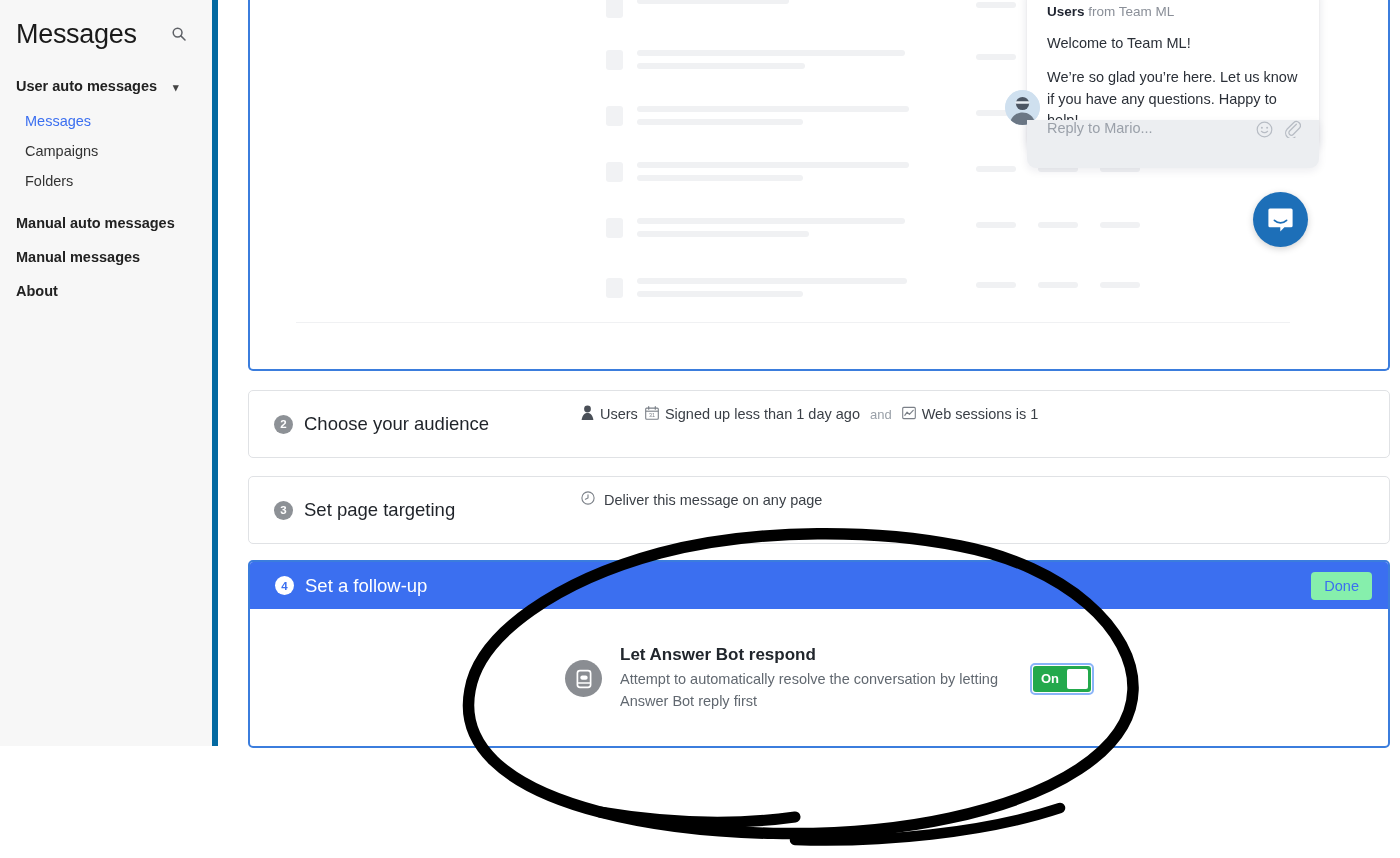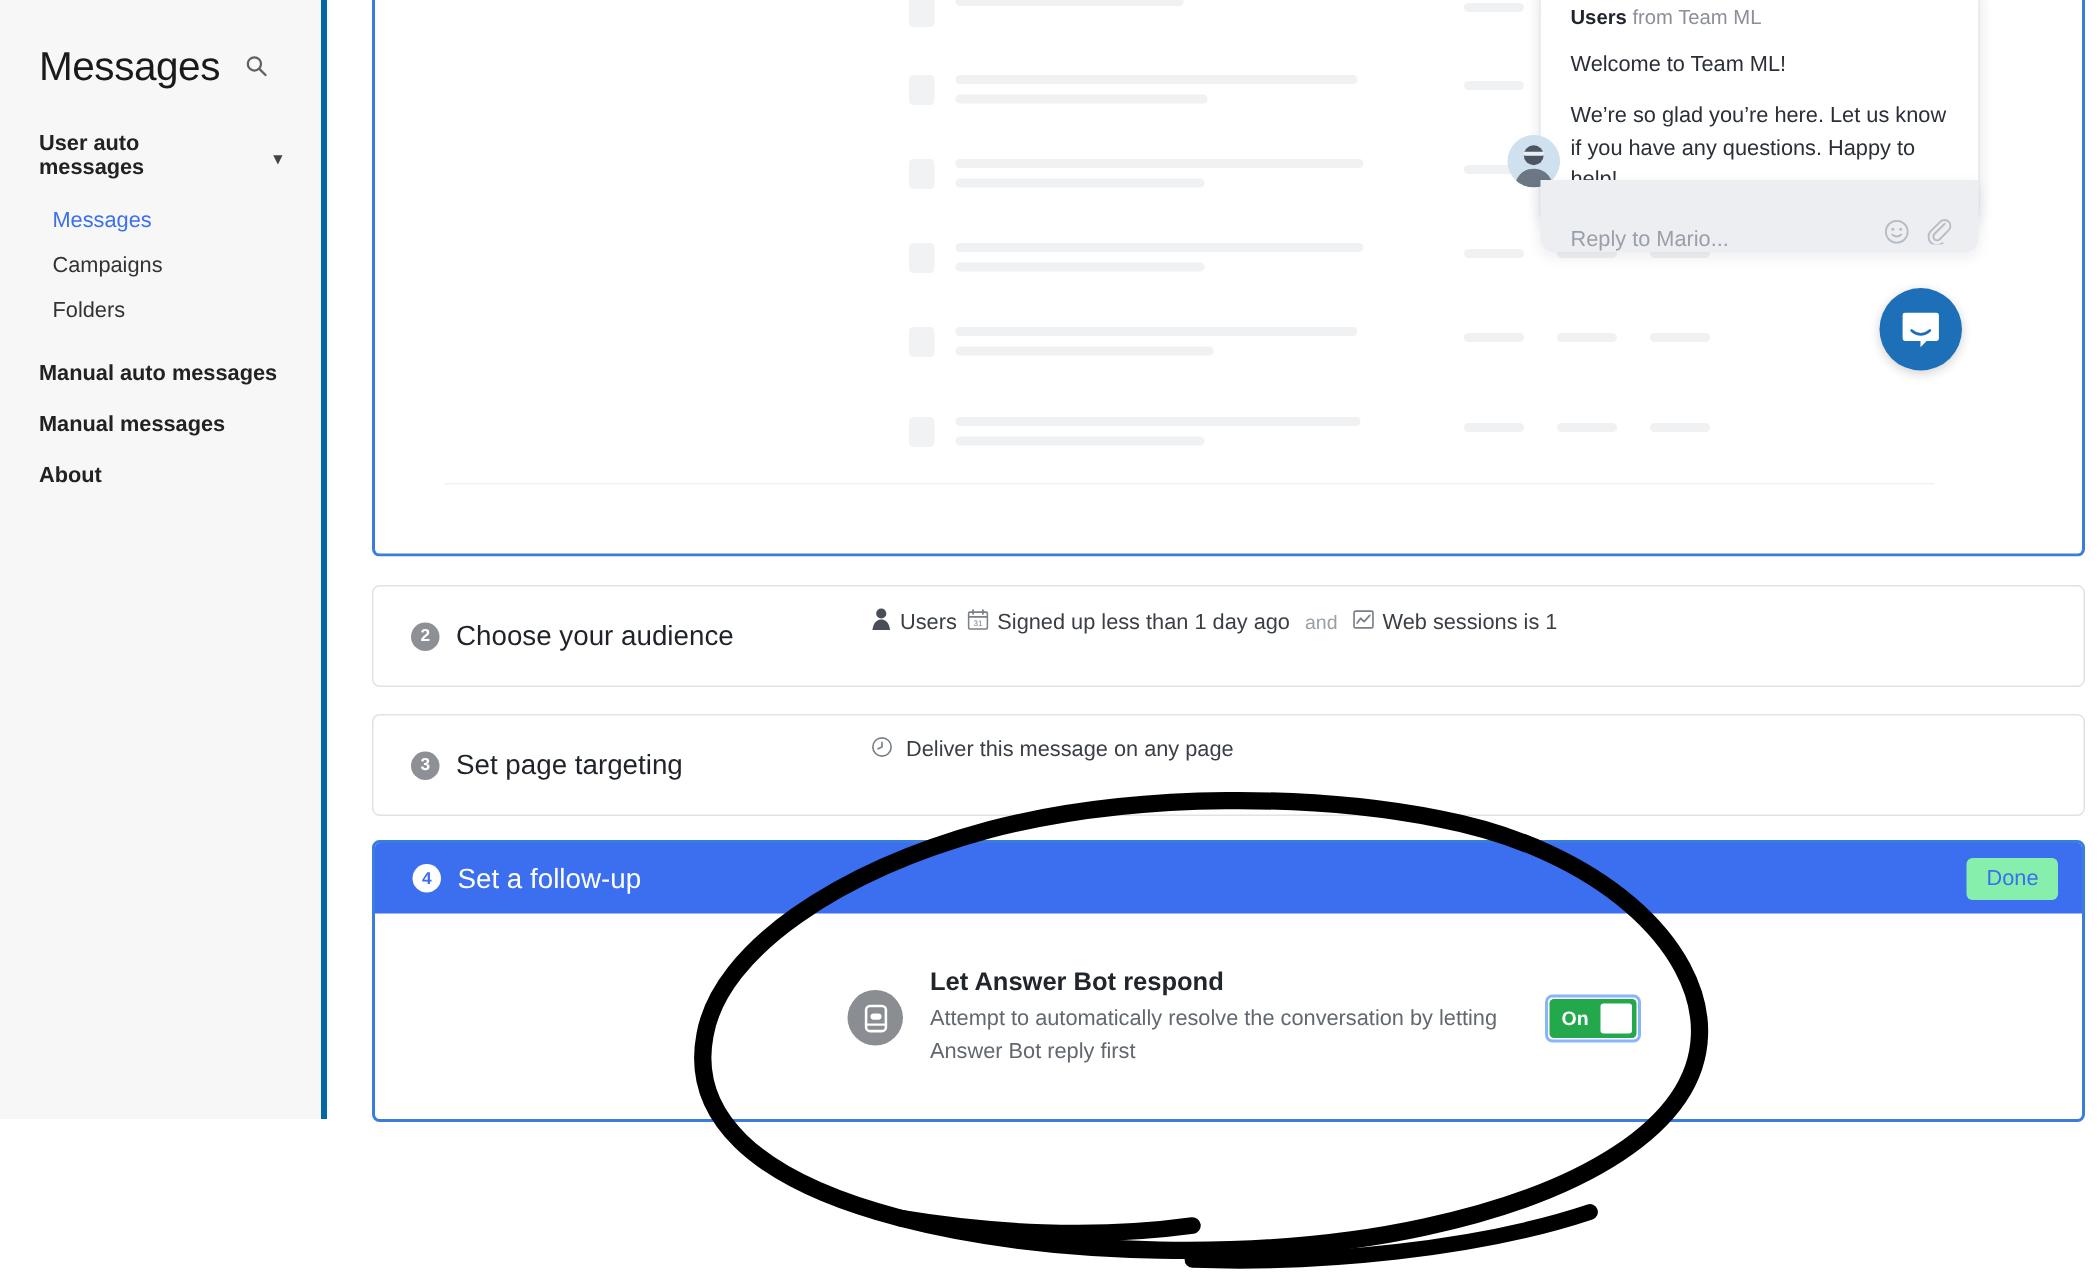--- a/index.html
+++ b/index.html
@@ -23,8 +23,8 @@
     left: 0; top: 0;
     width: 218px; height: 746px;
     background: #f7f7f7;
-    border-right: 4px solid #0369a1;
-    padding: 14px;
+    border-right: 6px solid #0369a1;
+    padding: 4px;
   }
   .sidebar-header {
     display: flex;

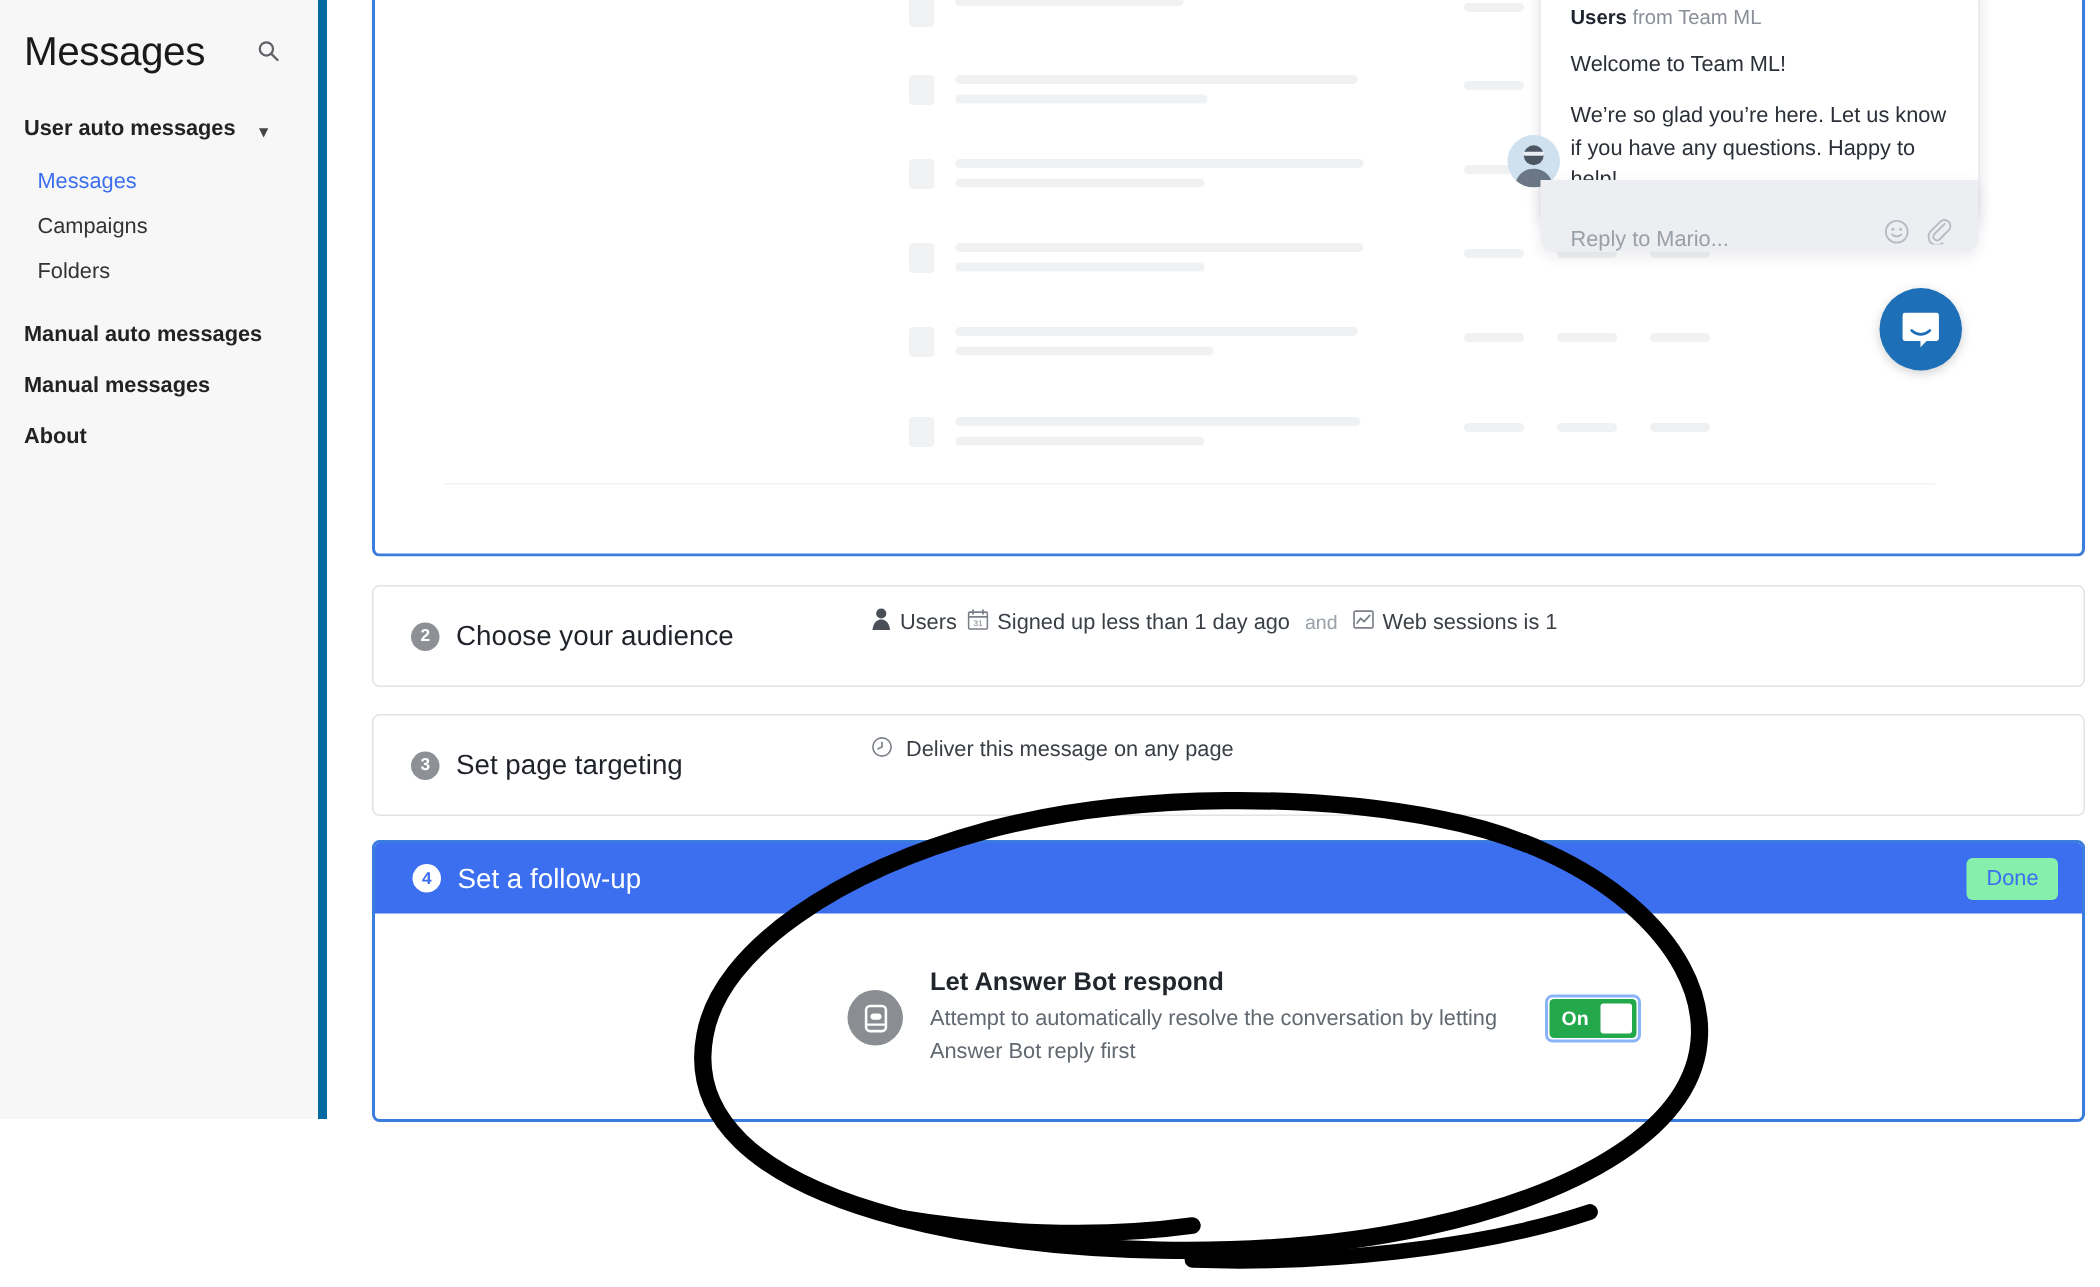--- a/index.html
+++ b/index.html
@@ -183,7 +183,7 @@
     background: #eceef1;
     border-radius: 0 0 9px 9px;
     display: flex;
-    align-items: flex-end;
+    align-items: flex-start;
     justify-content: space-between;
     padding: 0 18px 0 20px;
     box-shadow: 0 3px 9px rgba(20,30,60,.08);

